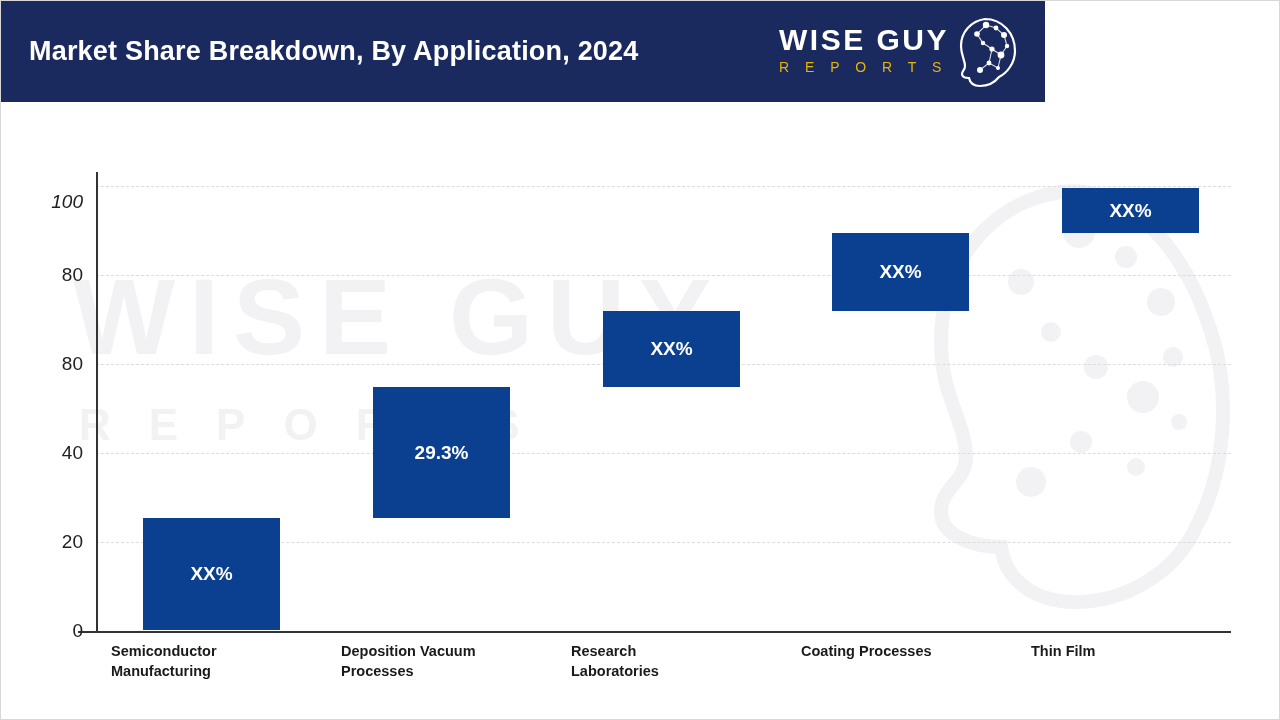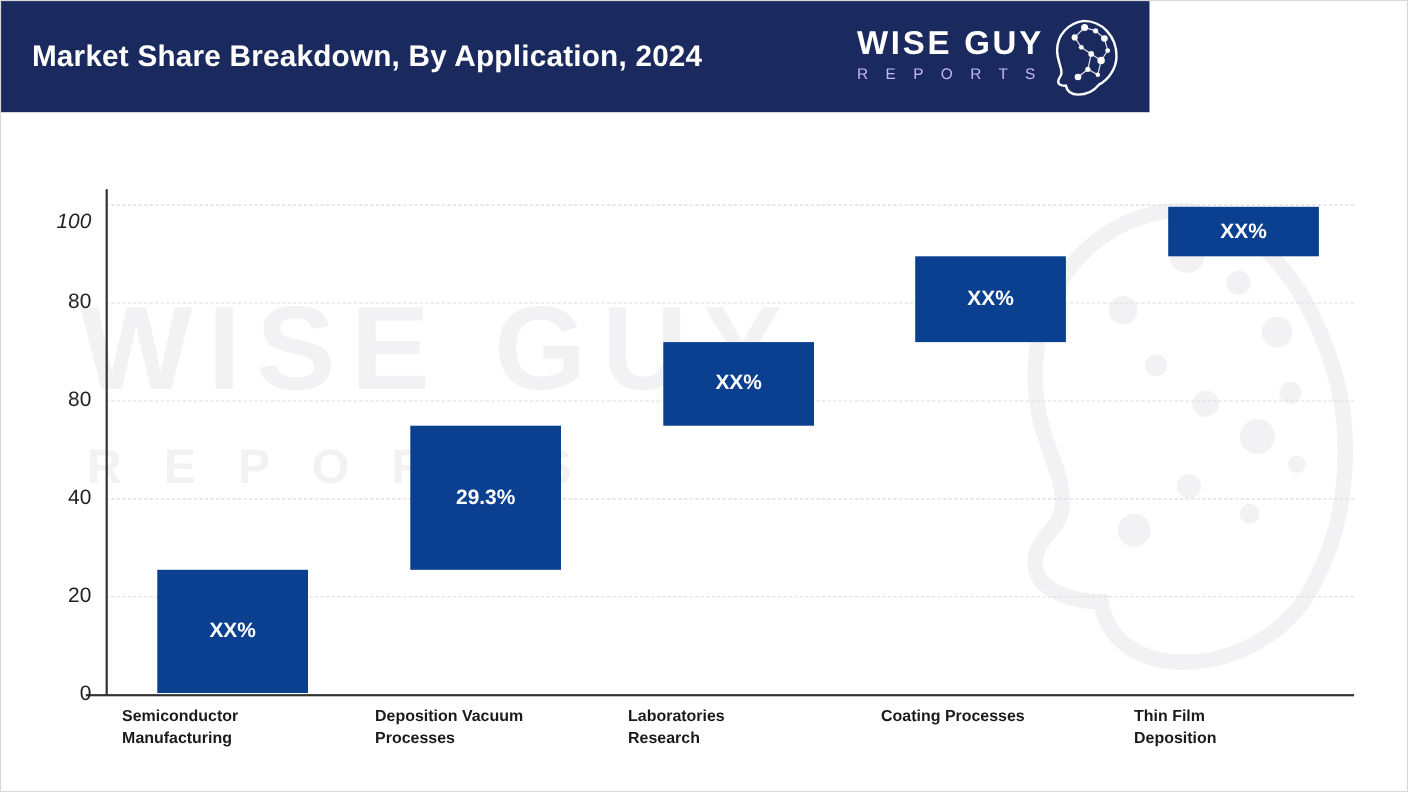--- a/index.html
+++ b/index.html
@@ -65,7 +65,7 @@
   }
   .logo-sub {
     display: block;
-    color: #c4b5fd;
+    color: #eab308;
     font-size: 14px;
     font-weight: normal;
     letter-spacing: 6px;

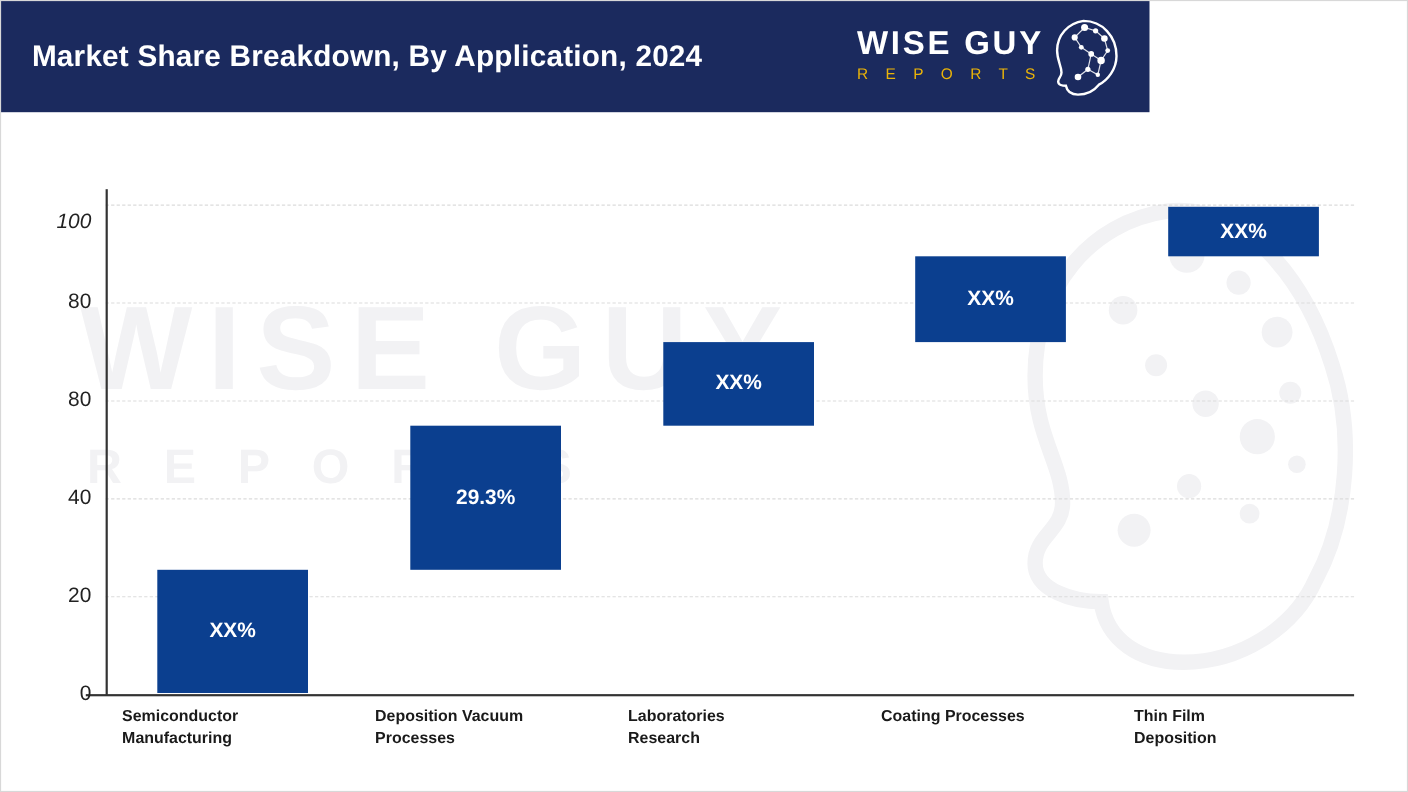--- a/index.html
+++ b/index.html
@@ -282,8 +282,8 @@
         <div>Processes</div>
       </div>
       <div class="xcat" style="left:570px; top:539px; width:200px;">
+        <div>Research</div>
         <div>Laboratories</div>
-        <div>Research</div>
       </div>
       <div class="xcat" style="left:800px; top:539px; width:200px;">
         <div>Coating Processes</div>

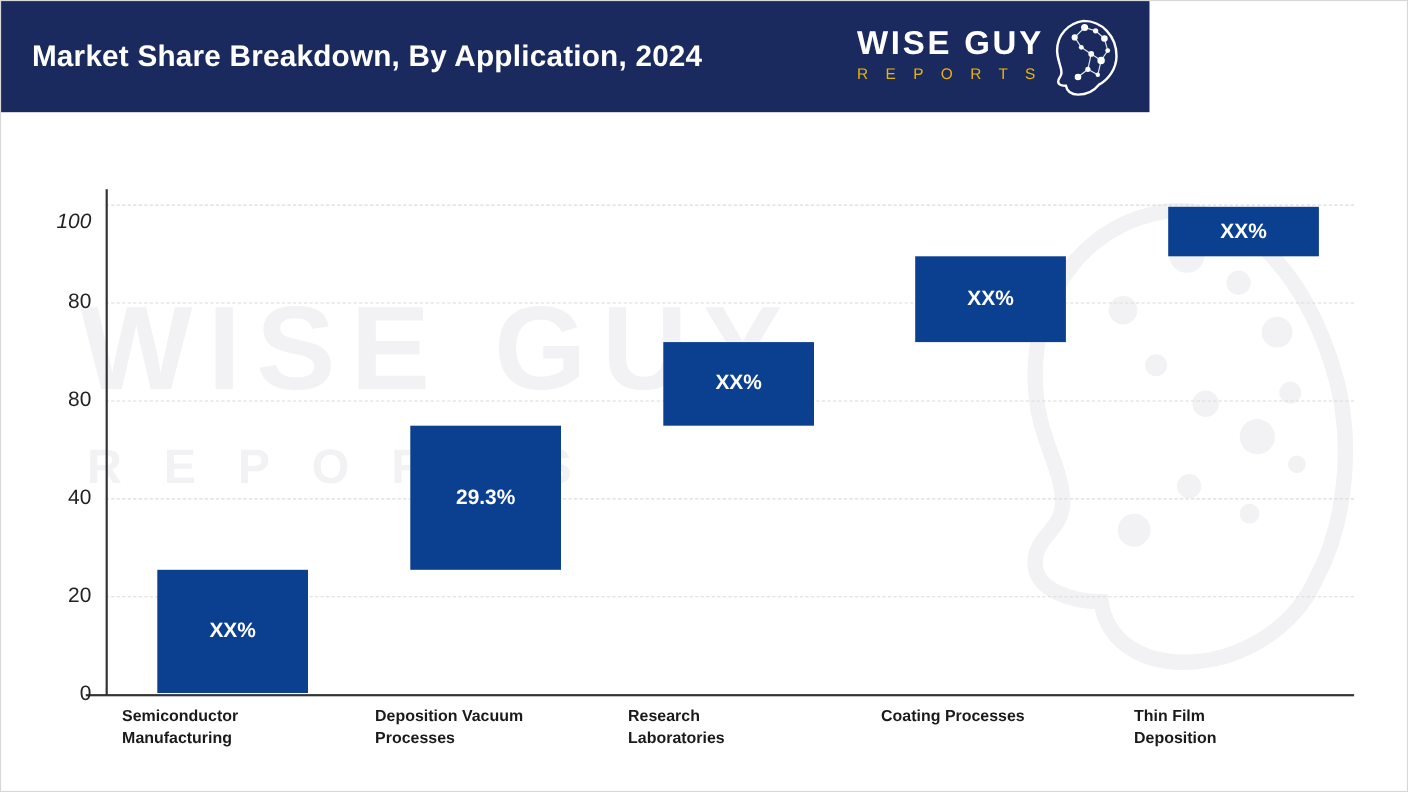--- a/index.html
+++ b/index.html
@@ -290,7 +290,6 @@
       </div>
       <div class="xcat" style="left:1030px; top:539px; width:200px;">
         <div>Thin Film</div>
-        <div>Deposition</div>
       </div>
     </div>
 

